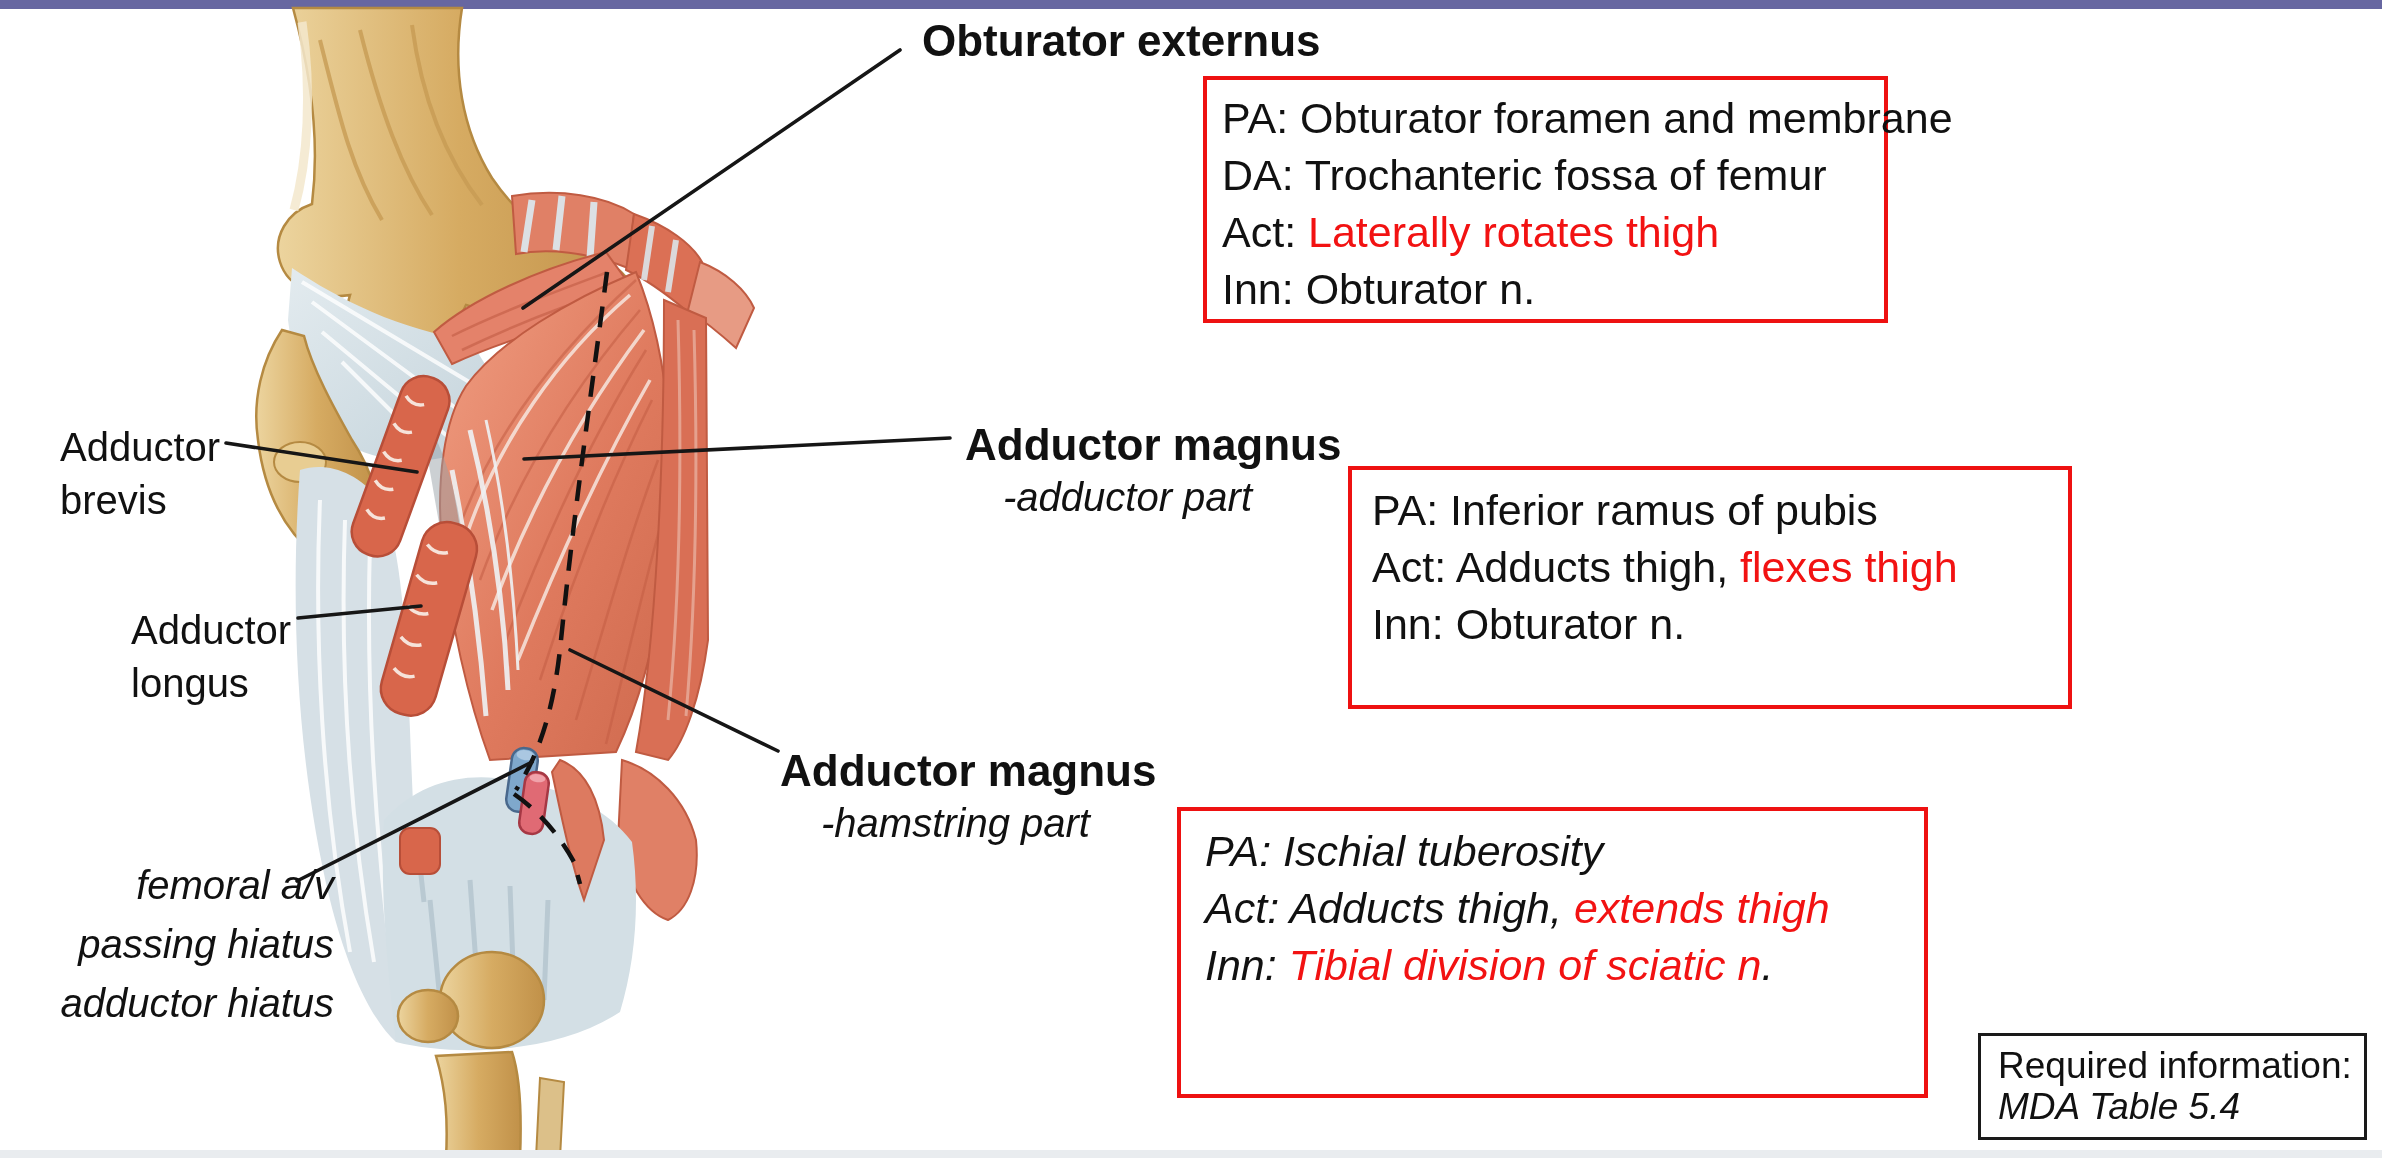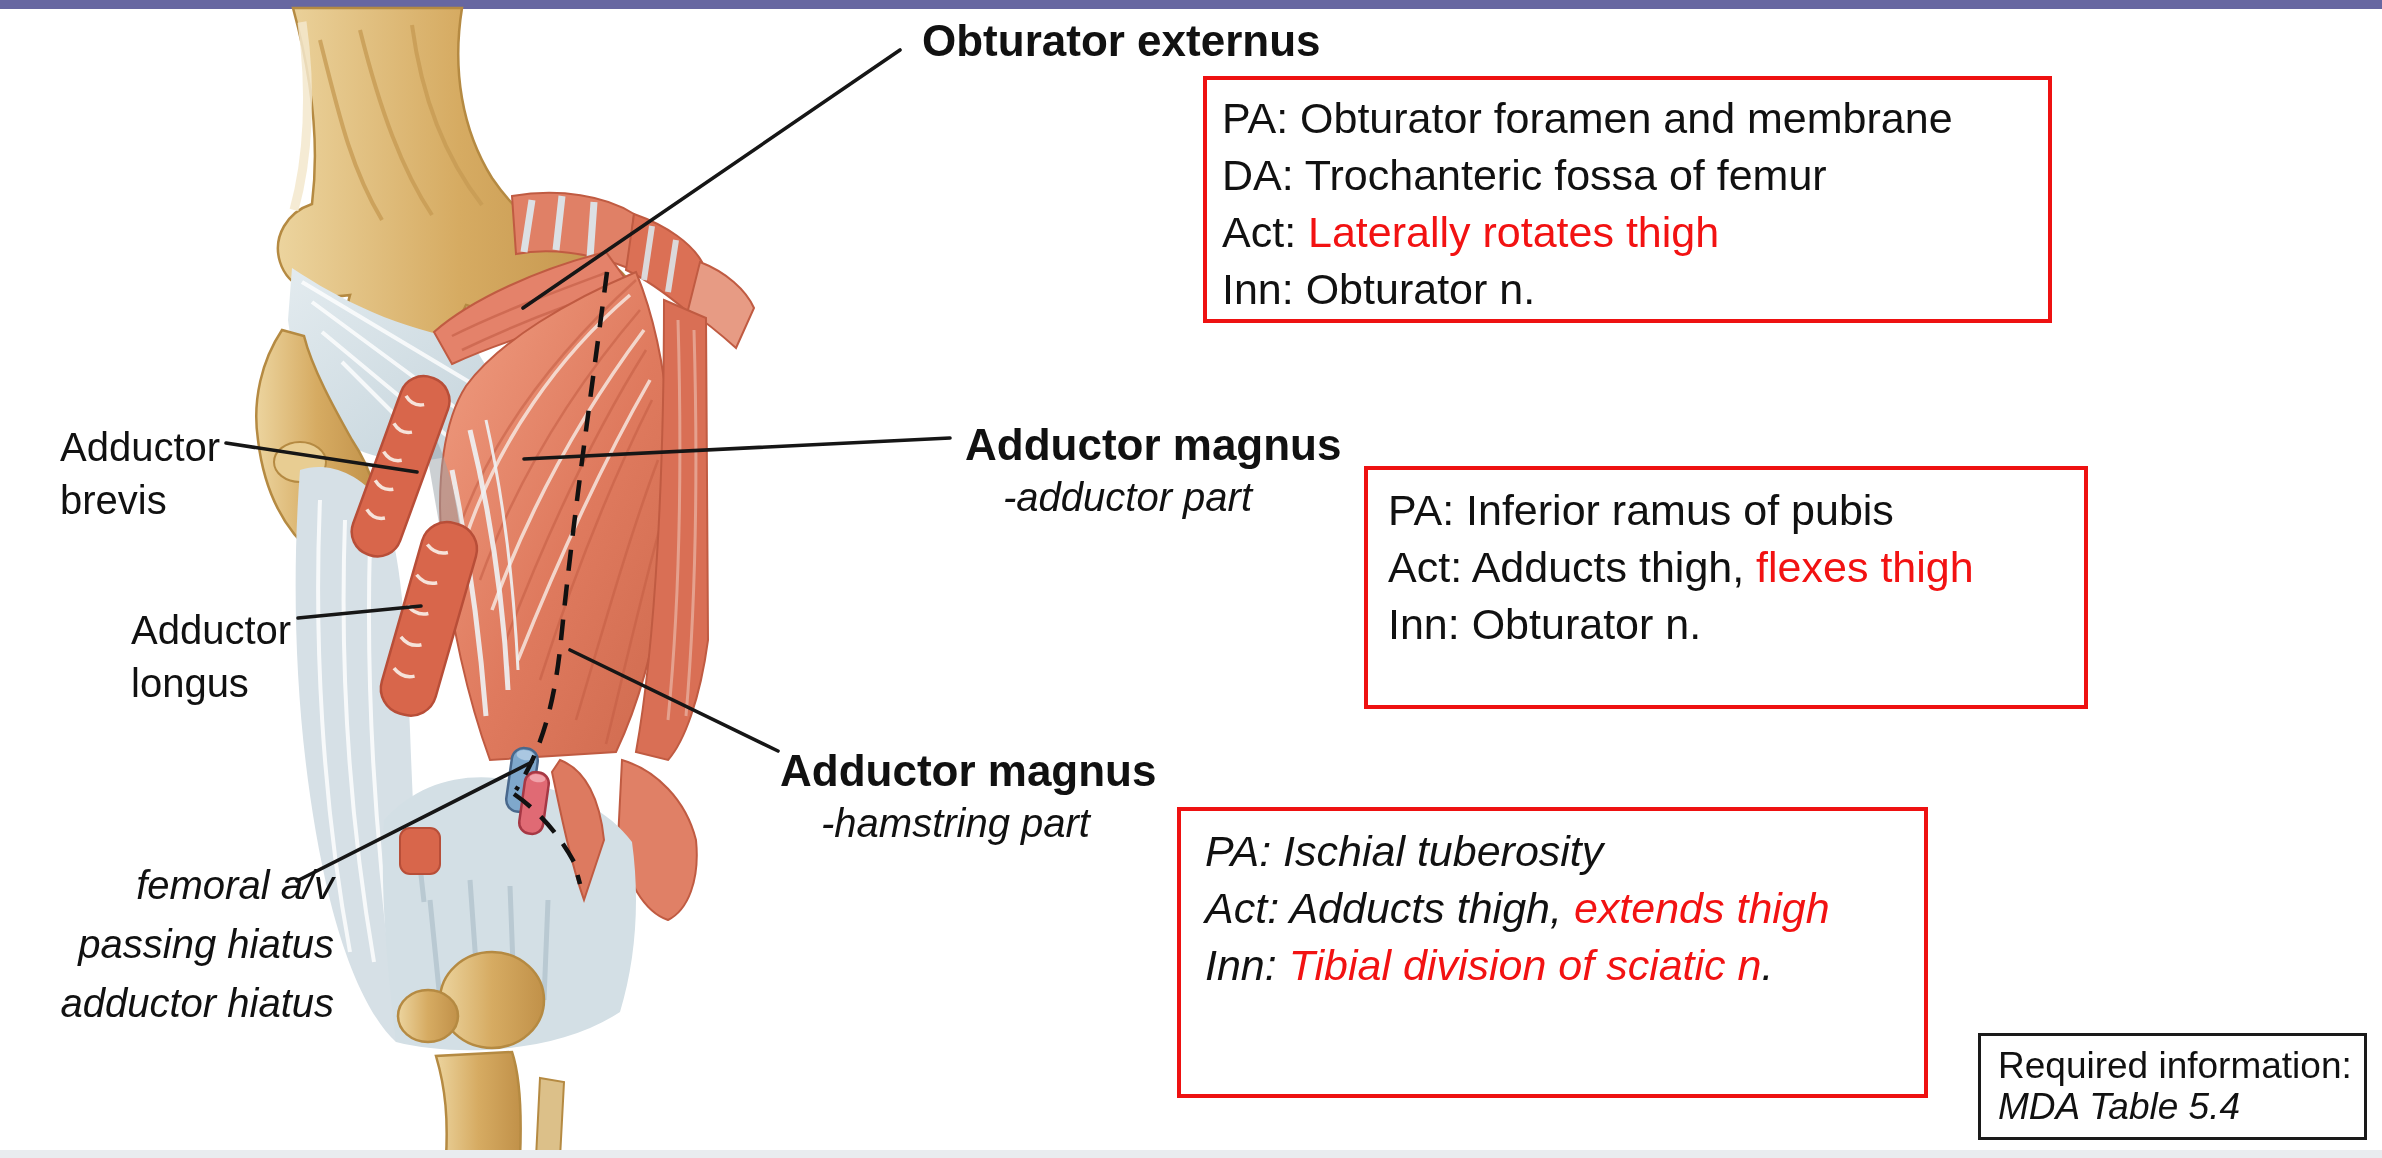--- a/index.html
+++ b/index.html
@@ -144,7 +144,7 @@
 </svg>
 
 <div class="sec-title" style="left:922px;top:16px;">Obturator externus</div>
-<div class="info-box" style="left:1203px;top:76px;width:849px;height:247px;padding:10px 0 0 15px;">
+<div class="info-box" style="left:1203px;top:76px;width:685px;height:247px;padding:10px 0 0 15px;">
     <div class="info-row"><span class="t-black">PA: Obturator foramen and membrane</span></div>
     <div class="info-row"><span class="t-black">DA: Trochanteric fossa of femur</span></div>
     <div class="info-row"><span class="t-black">Act: </span><span class="t-red">Laterally rotates thigh</span></div>

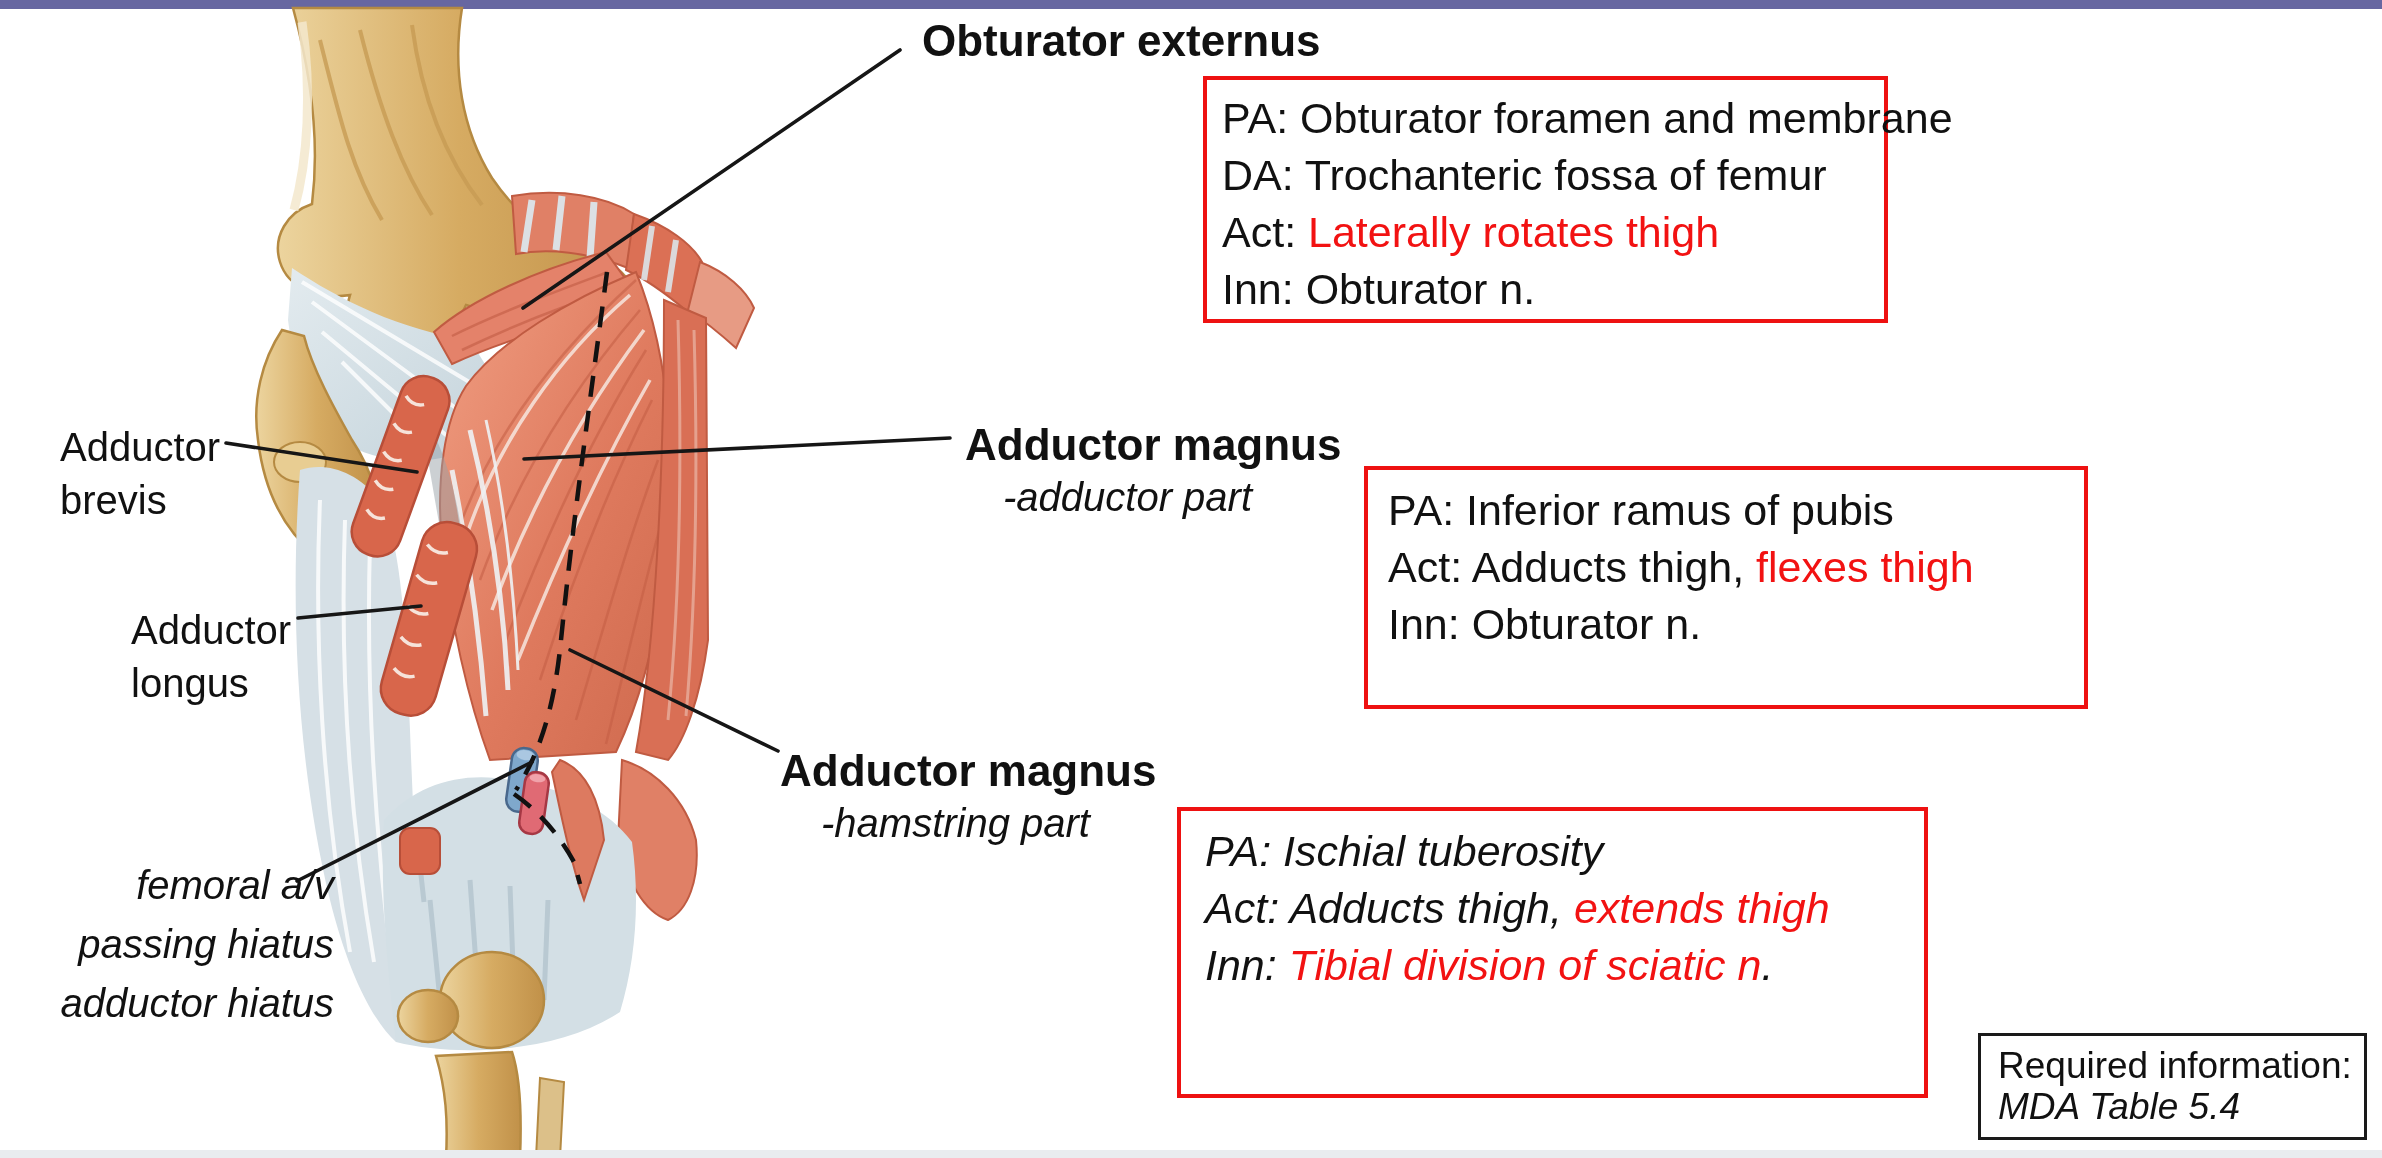--- a/index.html
+++ b/index.html
@@ -153,7 +153,7 @@
 
 <div class="sec-title" style="left:965px;top:420px;">Adductor magnus</div>
 <div class="sec-sub" style="left:1003px;top:474px;">-adductor part</div>
-<div class="info-box" style="left:1348px;top:466px;width:724px;height:243px;padding:12px 0 0 20px;margin-left:16px;">
+<div class="info-box" style="left:1348px;top:466px;width:724px;height:243px;padding:12px 0 0 20px;">
     <div class="info-row"><span class="t-black">PA: Inferior ramus of pubis</span></div>
     <div class="info-row"><span class="t-black">Act: Adducts thigh, </span><span class="t-red">flexes thigh</span></div>
     <div class="info-row"><span class="t-black">Inn: Obturator n.</span></div>

